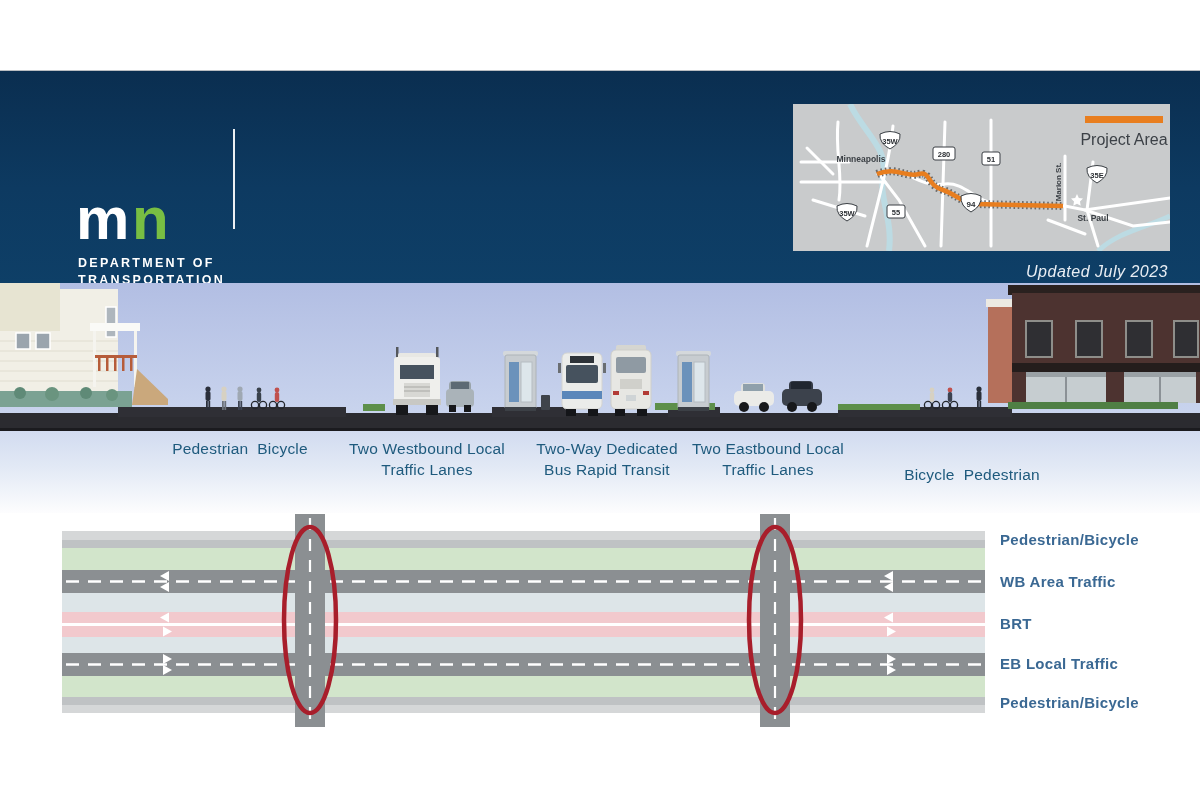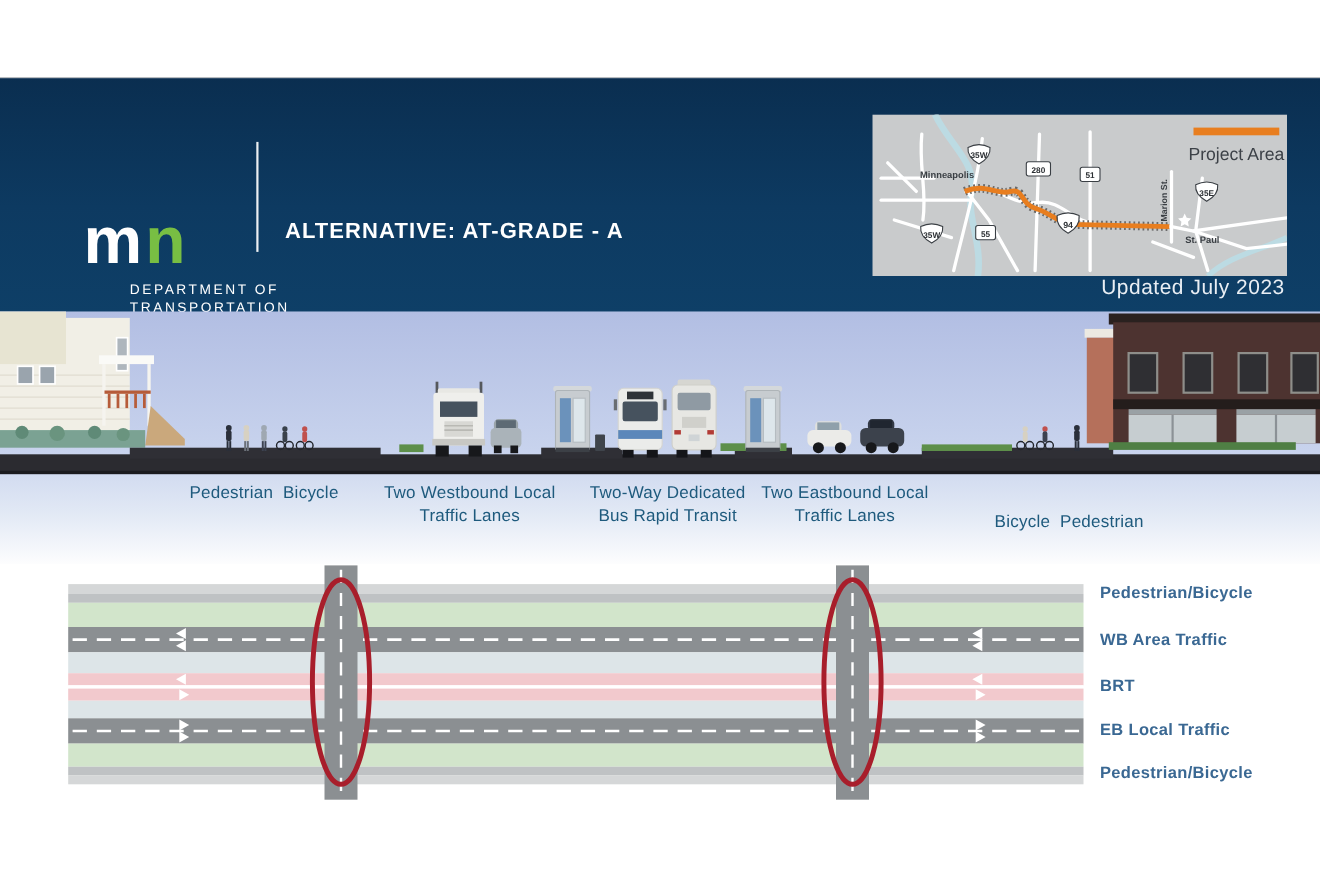--- a/index.html
+++ b/index.html
@@ -47,7 +47,6 @@
 
     <div class="divider"></div>
 
-    <div class="subtitle">ALTERNATIVE: AT-GRADE - A</div>
     <div class="updated">Updated July 2023</div>
 
     <div class="map-wrap">

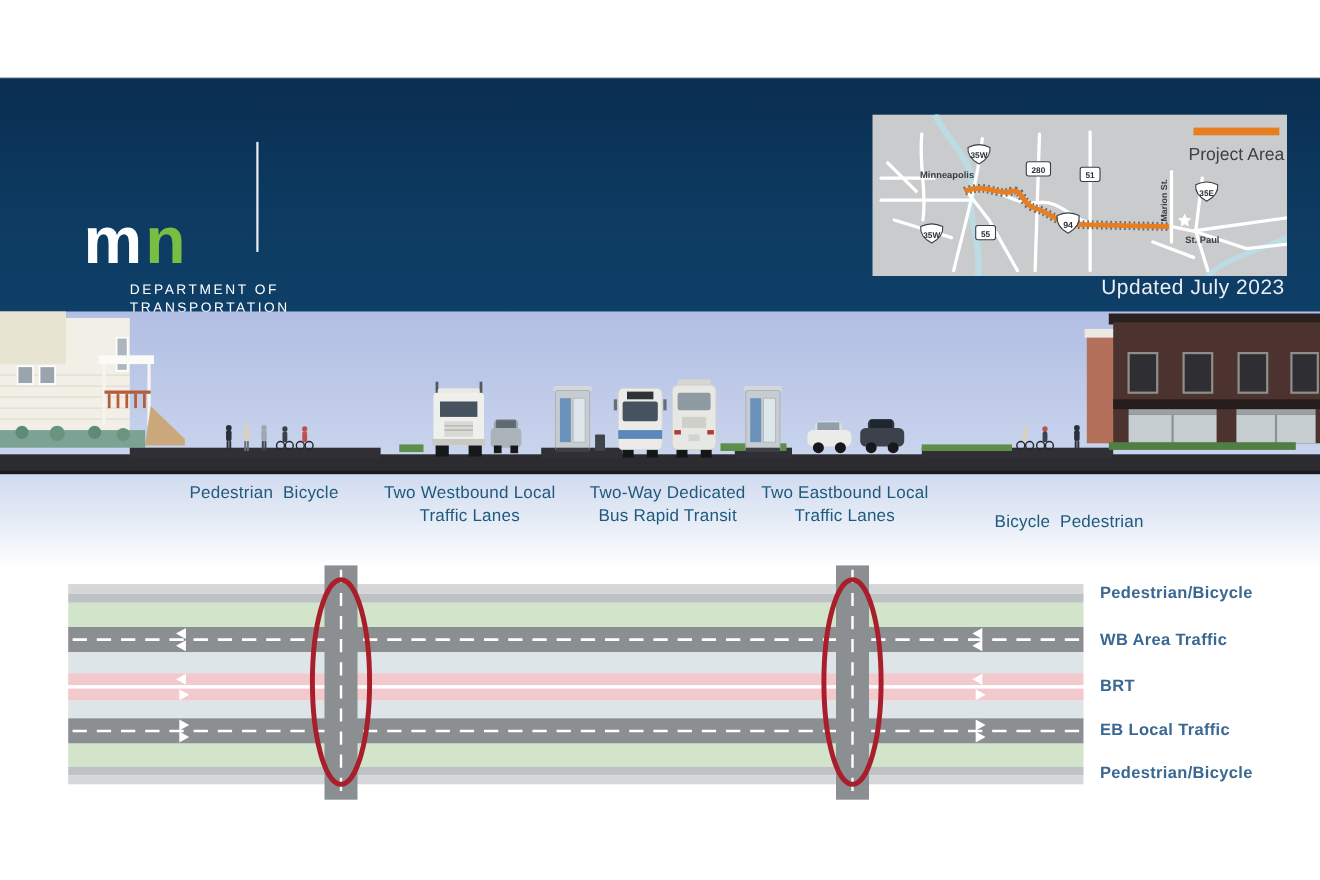--- a/index.html
+++ b/index.html
@@ -10,8 +10,8 @@
           background:linear-gradient(180deg,#0a2e50 0%,#0d3a61 55%,#0e3f67 100%);
           border-top:1px solid #b9bdc1;}
   .logo-svg{position:absolute;left:76px;top:118px;}
-  .dept{position:absolute;left:78px;top:184px;color:#ffffff;font-weight:normal;
-        font-size:12.5px;letter-spacing:2.3px;line-height:17px;white-space:nowrap;margin-left:40px;}
+  .dept{position:absolute;left:78px;top:184px;color:#ffffff;font-weight:bold;
+        font-size:12.5px;letter-spacing:2.3px;line-height:17px;white-space:nowrap;}
   .divider{position:absolute;left:233px;top:58px;width:2px;height:100px;background:rgba(255,255,255,.92);}
   .title{position:absolute;left:258px;top:56px;color:#ffffff;font-weight:bold;
          font-size:43px;letter-spacing:.5px;white-space:nowrap;}

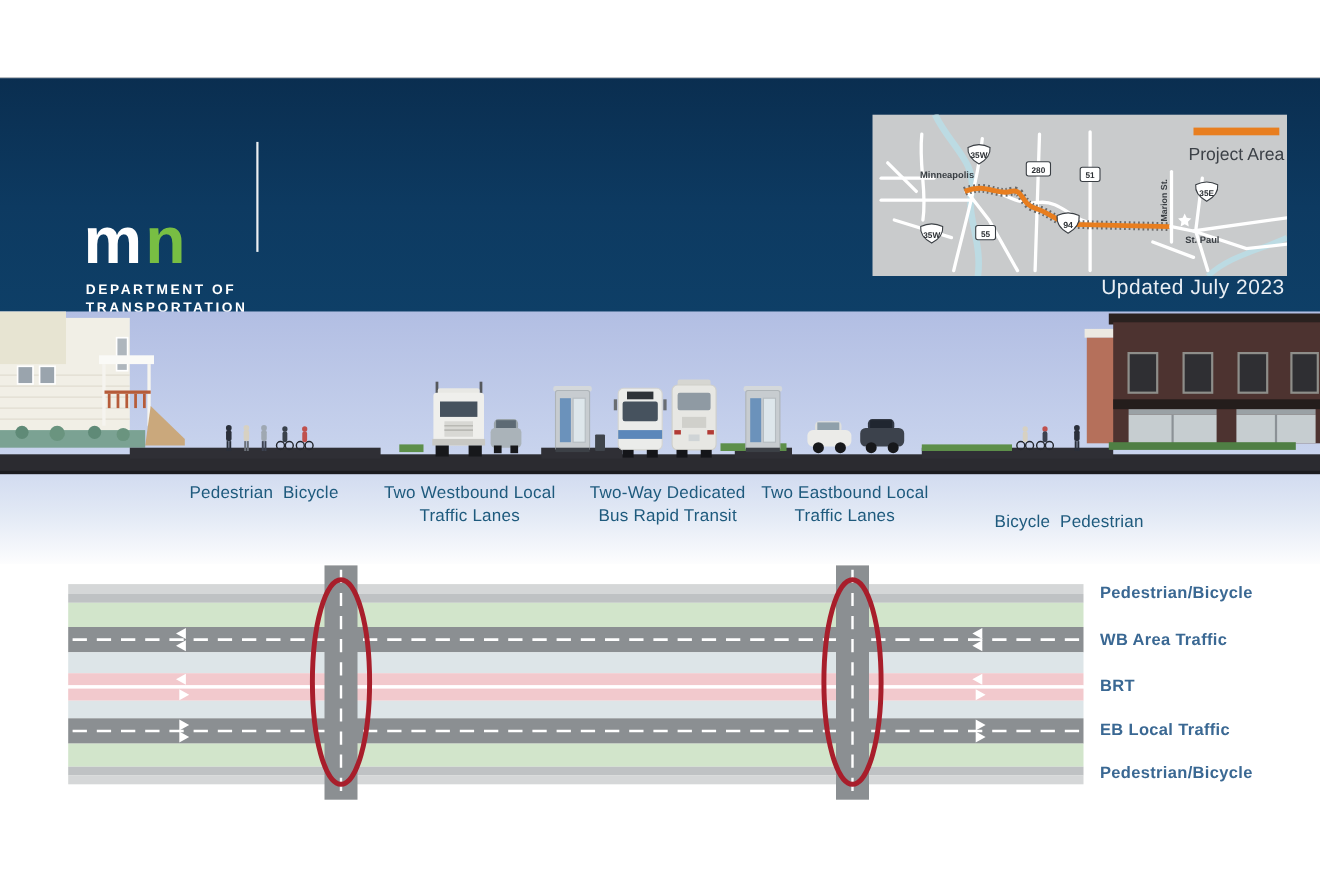--- a/index.html
+++ b/index.html
@@ -17,8 +17,8 @@
          font-size:43px;letter-spacing:.5px;white-space:nowrap;}
   .subtitle{position:absolute;left:259px;top:128px;color:#ffffff;font-weight:bold;
             font-size:20px;letter-spacing:1px;white-space:nowrap;}
-  .updated{position:absolute;right:32px;top:180px;color:#e9eef4;
-           font-size:19px;letter-spacing:.5px;}
+  .updated{position:absolute;right:32px;top:192px;color:#e9eef4;font-style:italic;
+           font-size:16px;letter-spacing:.5px;}
   .map-wrap{position:absolute;left:793px;top:33px;width:377px;height:147px;}
   
   .xlabel{position:absolute;transform:translateX(-50%);text-align:center;

